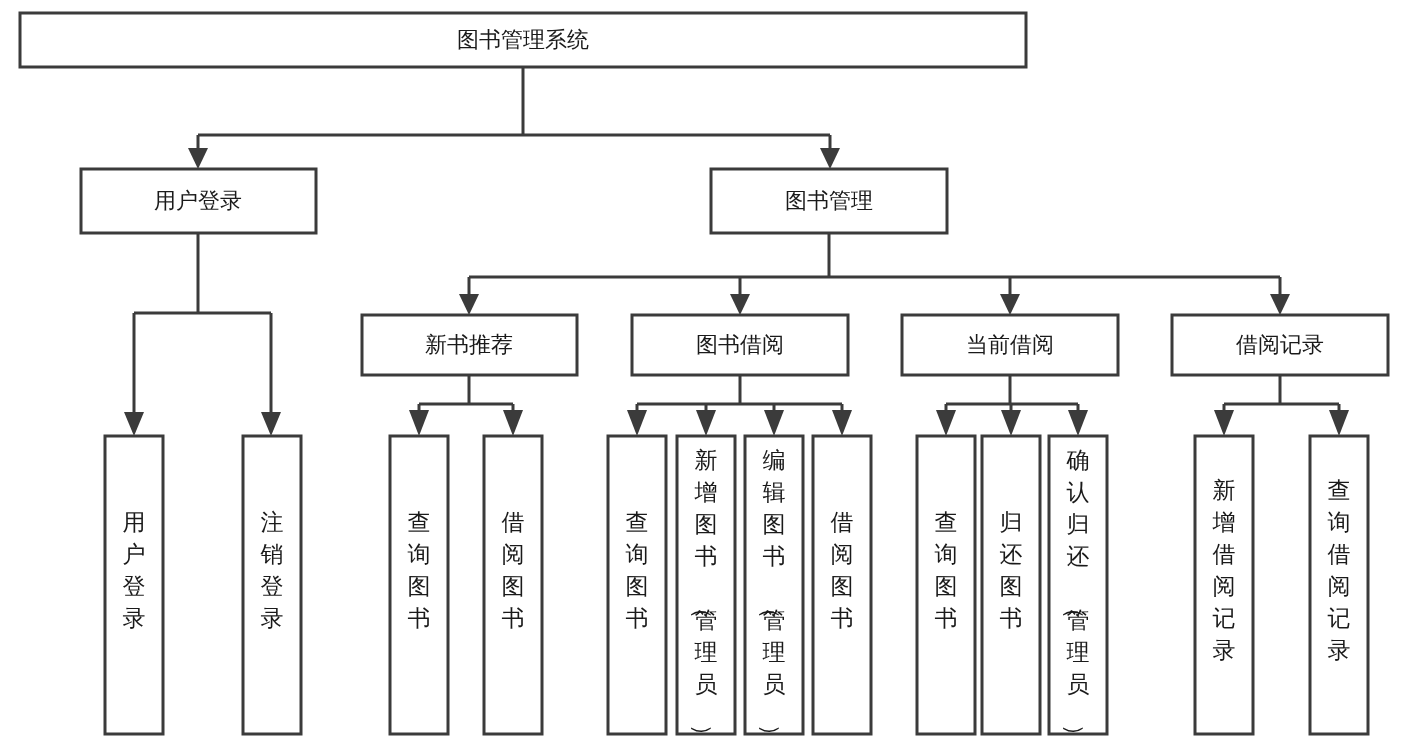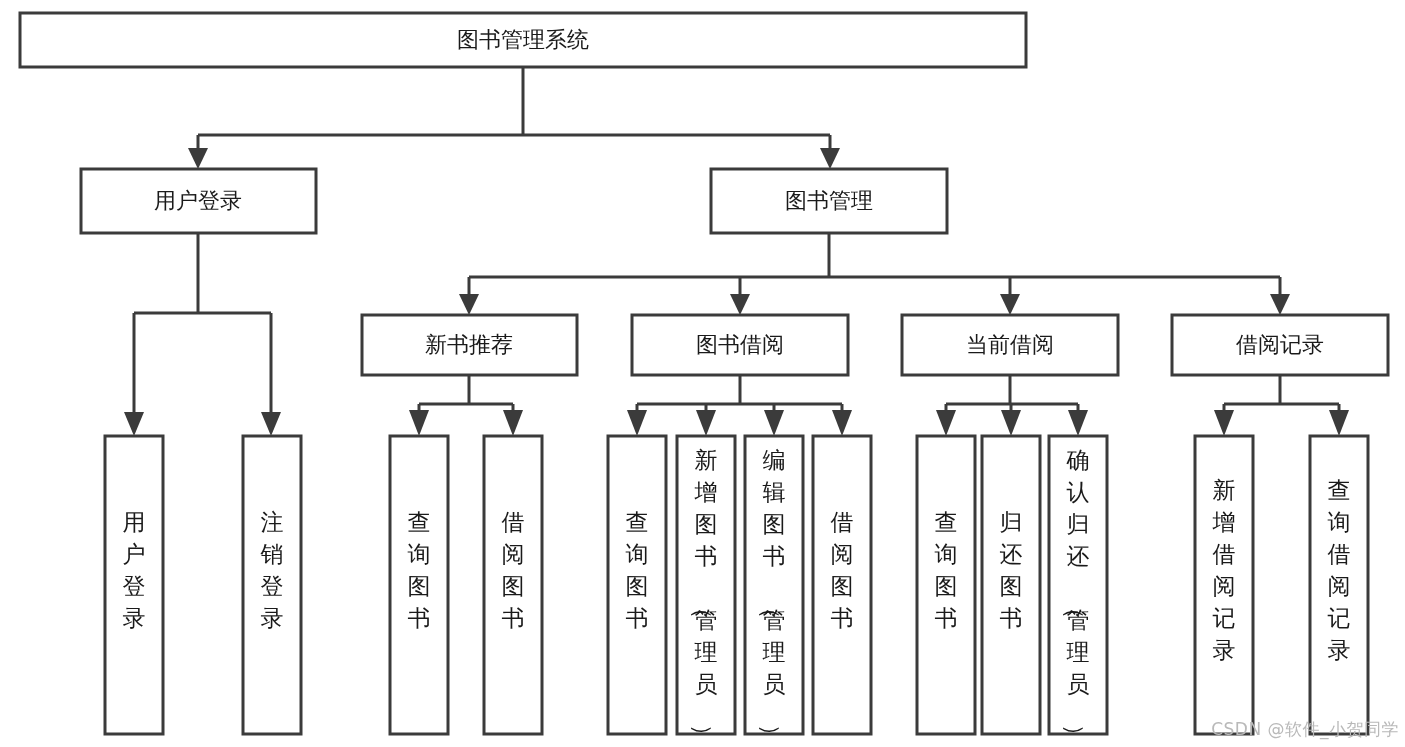--- a/index.html
+++ b/index.html
@@ -203,7 +203,6 @@
 
   </svg>
 
-  <div class="watermark">CSDN @软件_小贺同学</div>
 </div>
 
 </body></html>

